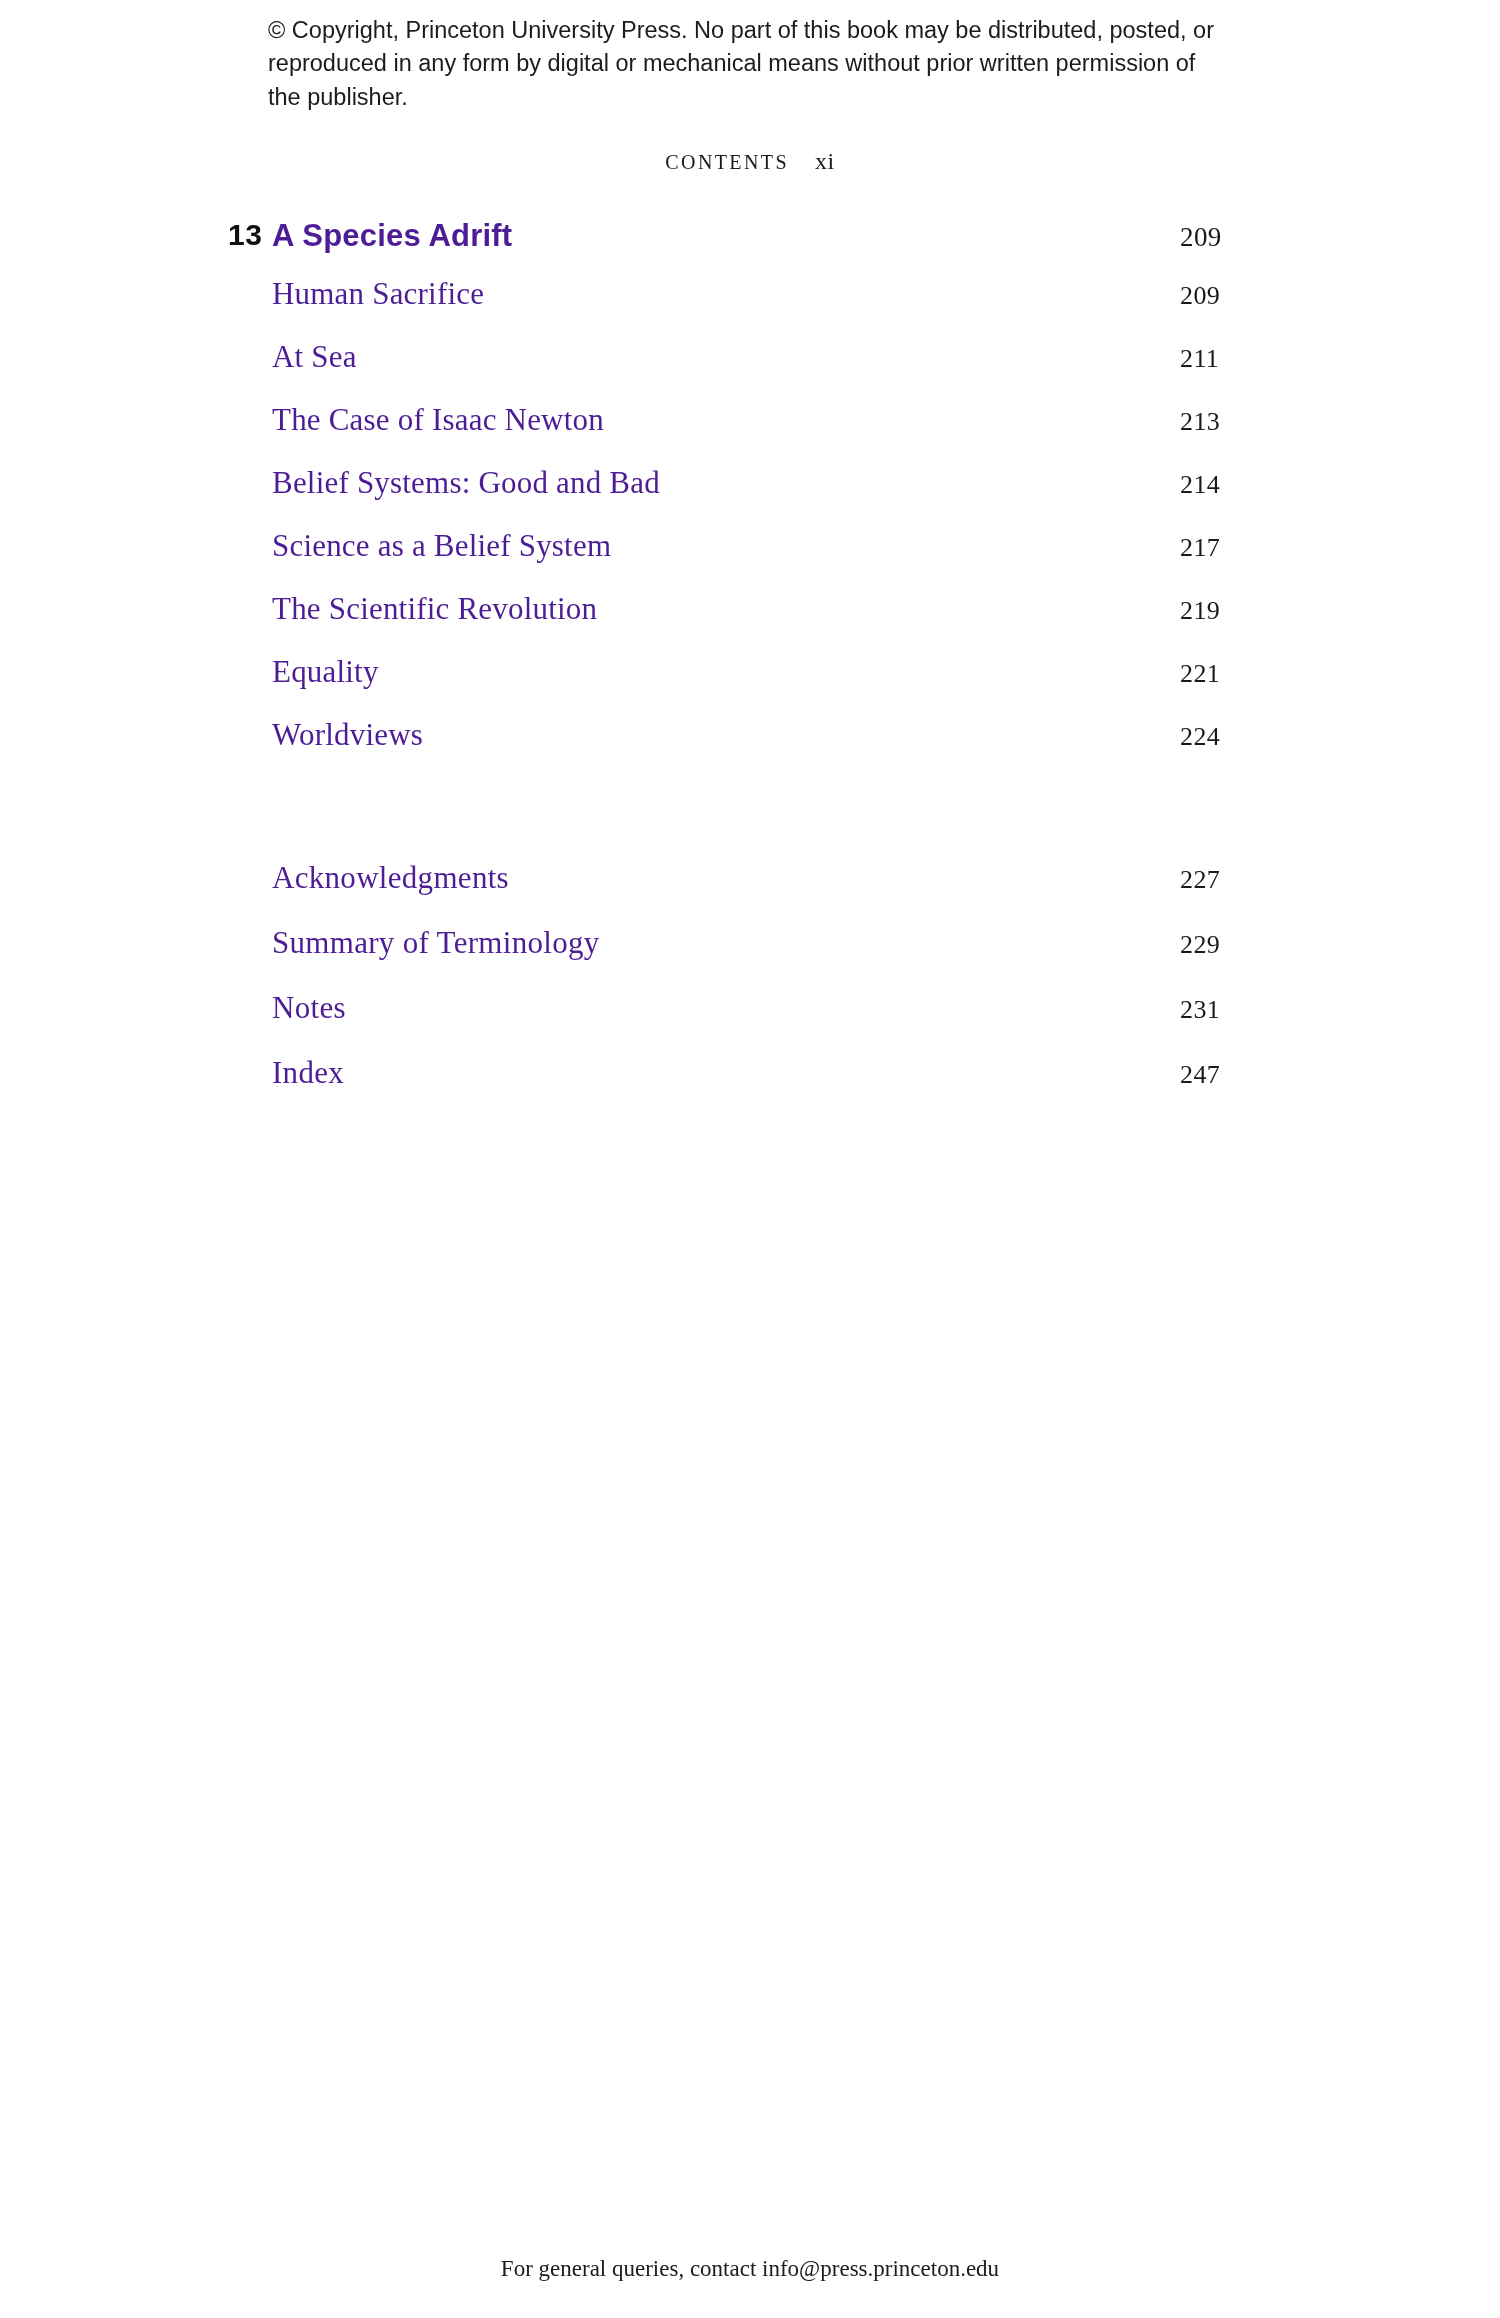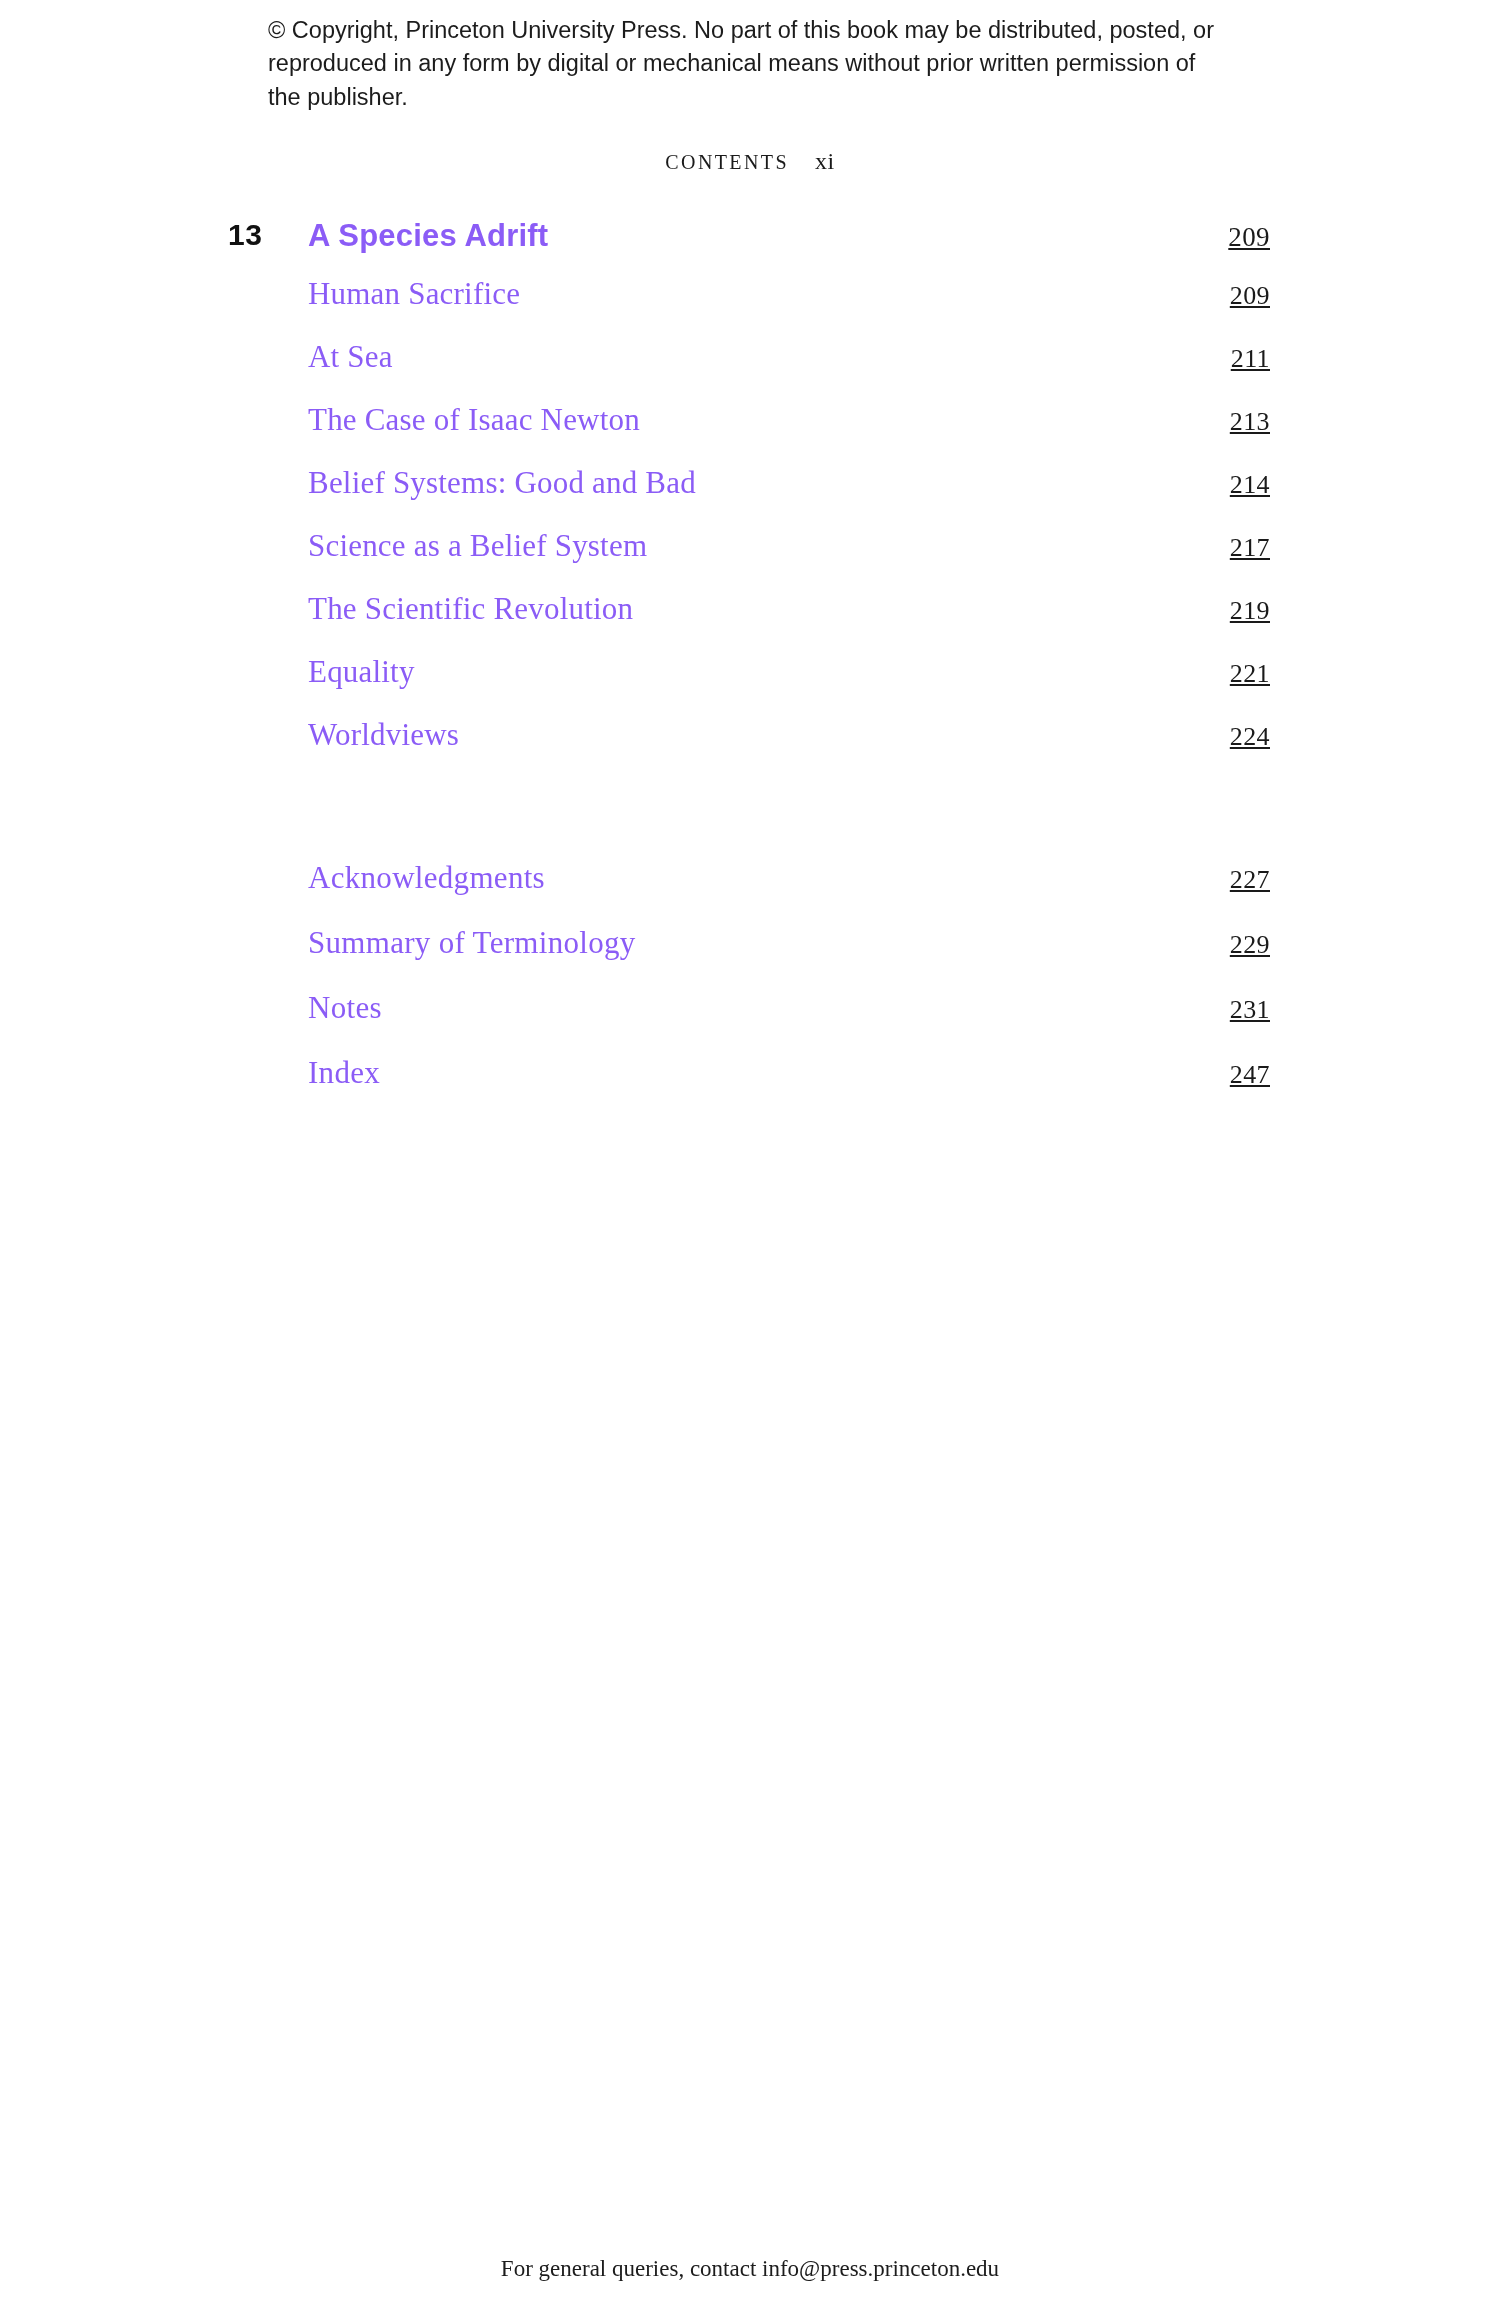--- a/index.html
+++ b/index.html
@@ -78,9 +78,9 @@
     letter-spacing: 0.5px;
   }
   .row .title {
-    margin-left: 80px;
+    margin-left: 44px;
     flex: 1 1 auto;
-    color: #8b5cf6;
+    color: #4c1d95;
   }
   .row .page-no {
     flex: 0 0 auto;

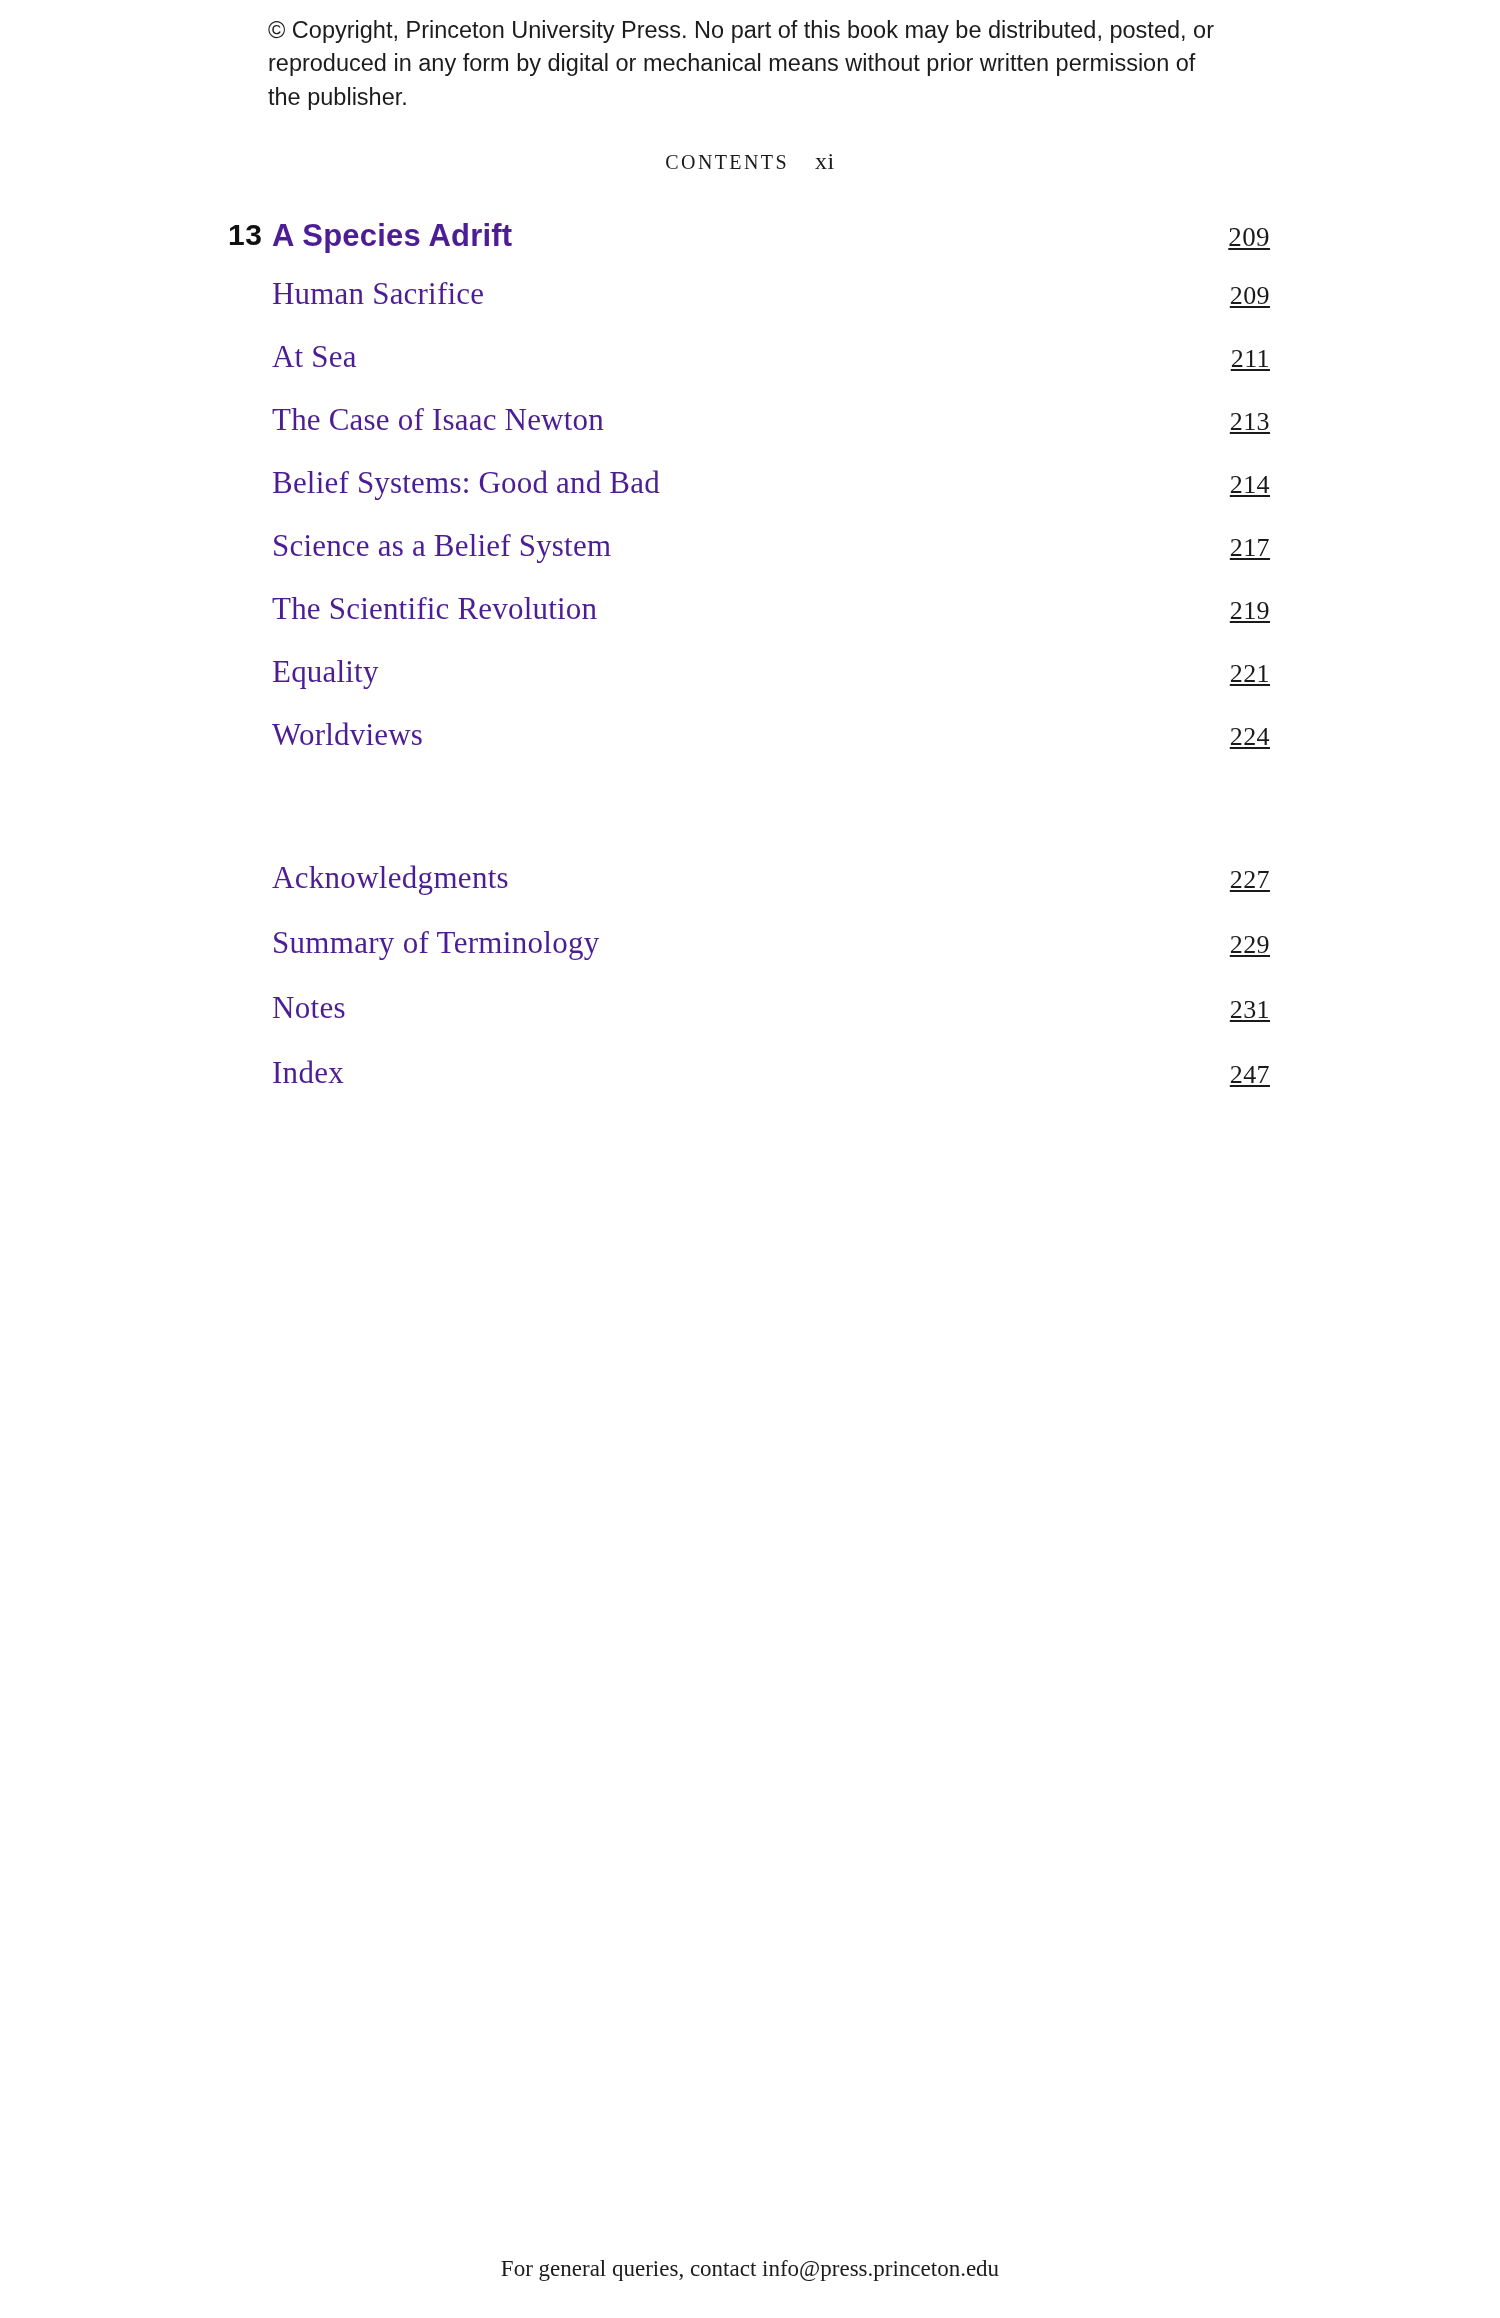--- a/index.html
+++ b/index.html
@@ -85,11 +85,10 @@
   .row .page-no {
     flex: 0 0 auto;
     width: 90px;
-    text-align: right;
+    text-align: left;
     font-size: 26px;
     letter-spacing: 0.4px;
     color: #1a1a1a;
-    text-decoration: underline;
   }
 
   

